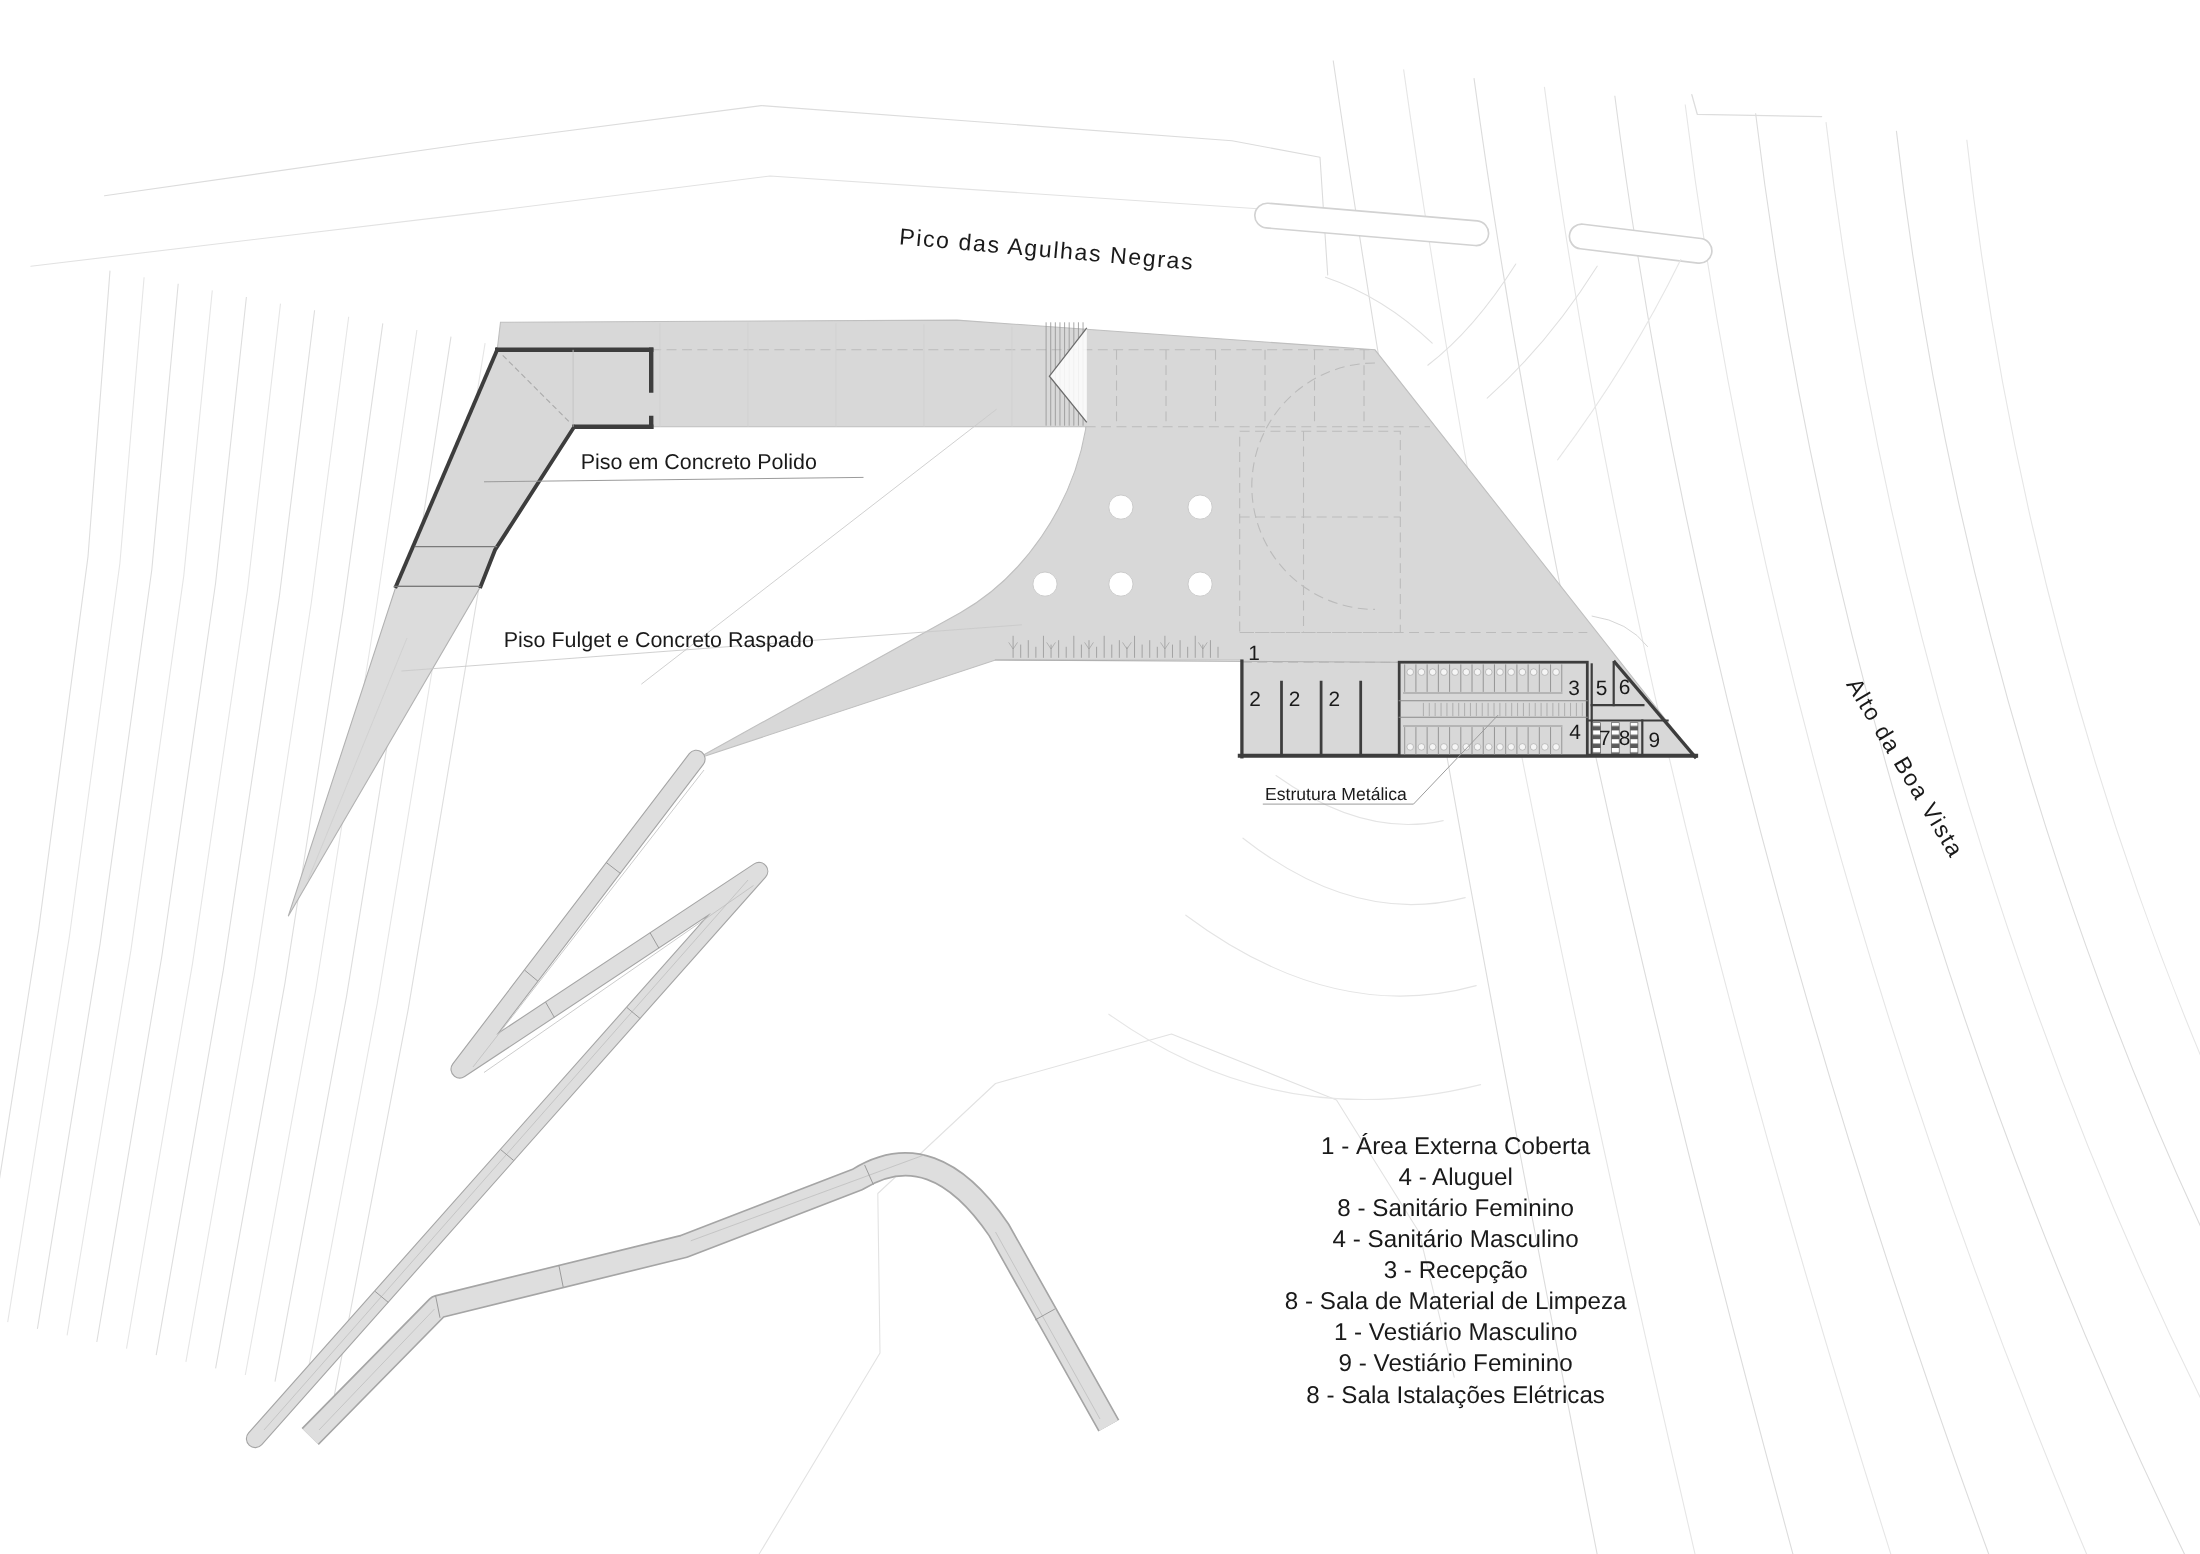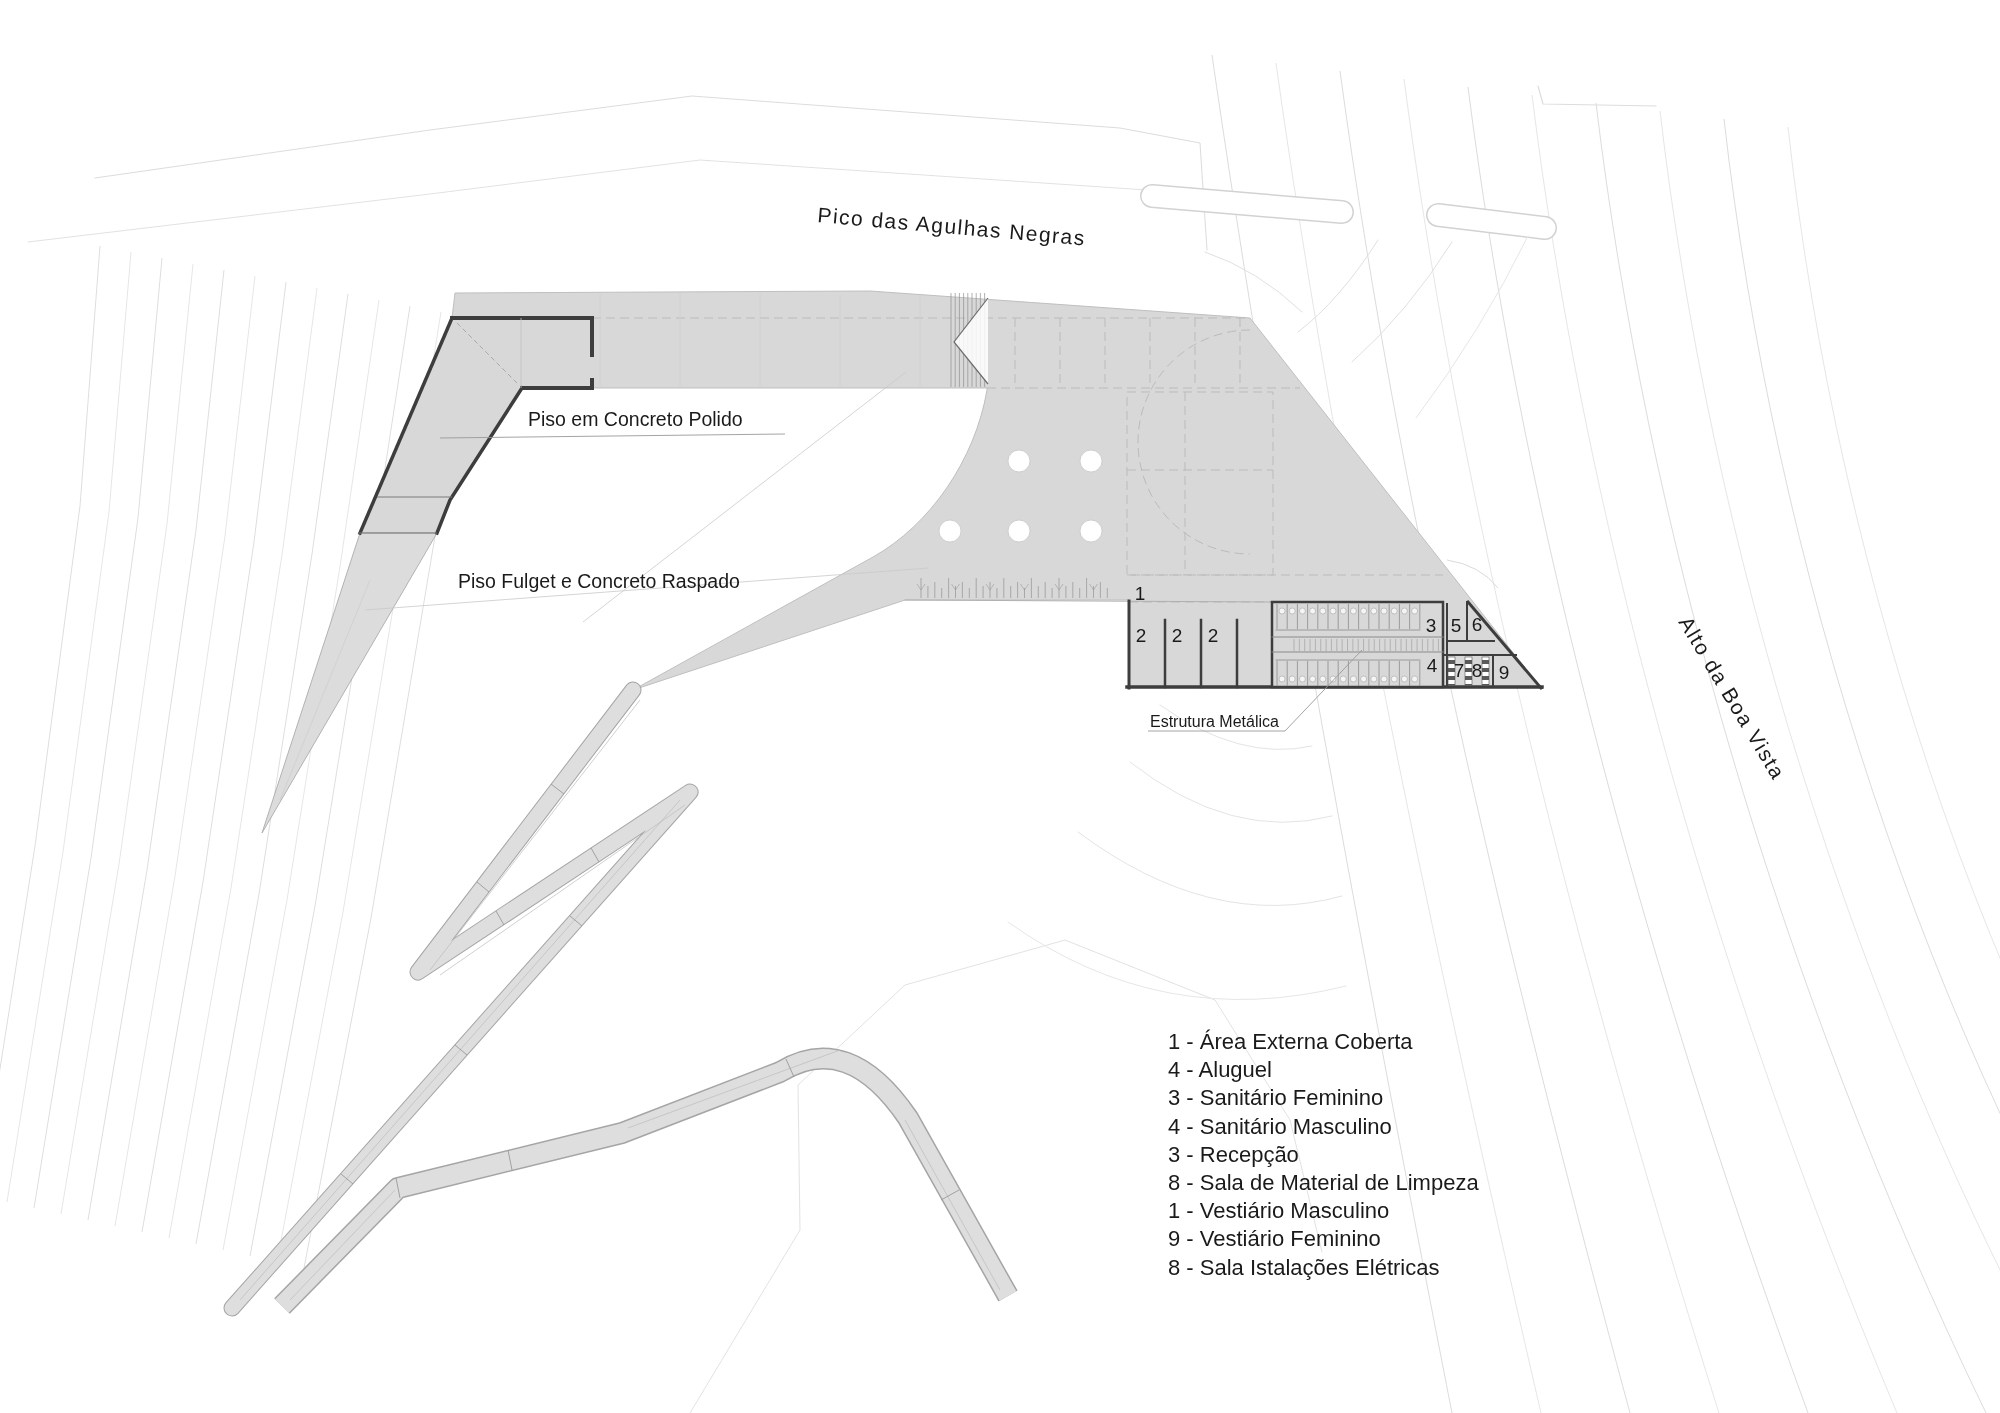--- a/index.html
+++ b/index.html
@@ -13,7 +13,7 @@
   .annot-small{font-size:16px;}
   .place{font-size:21px;letter-spacing:1.5px;}
   #legend{position:absolute;left:1168px;top:1028px;color:#1a1a1a;}
-  .legend-row{font-size:22px;line-height:28.2px;white-space:nowrap;}
+  .legend-row{font-size:22px;line-height:28.2px;white-space:nowrap;text-align:center;}
 </style>
 </head>
 <body>

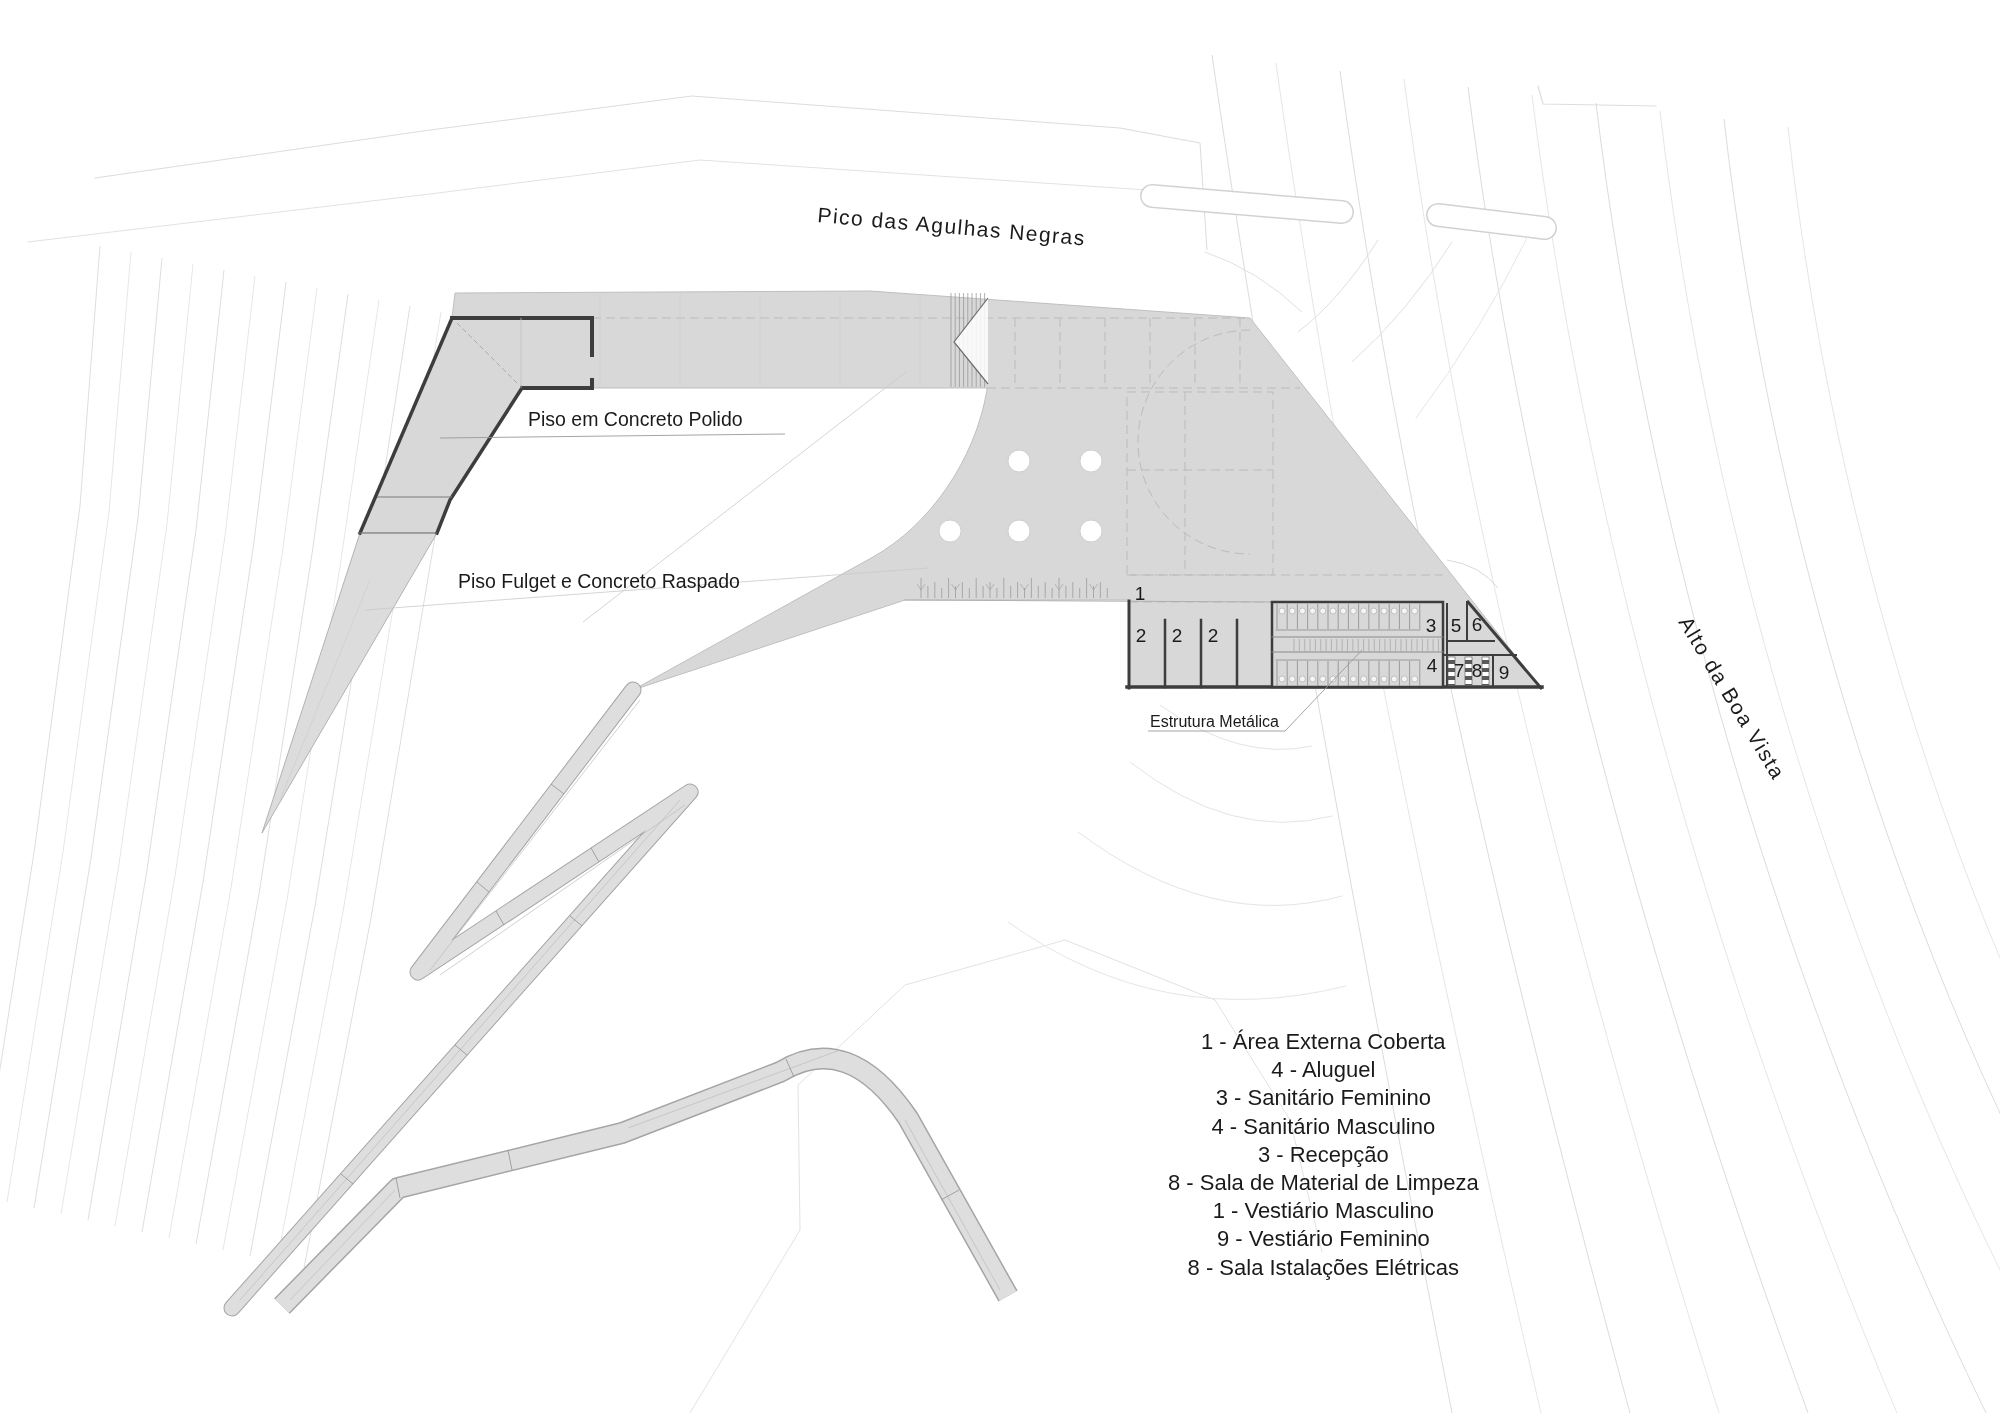--- a/index.html
+++ b/index.html
@@ -335,7 +335,7 @@
 <div id="legend">
       <div class="legend-row">1 - Área Externa Coberta</div>
       <div class="legend-row">4 - Aluguel</div>
-      <div class="legend-row">3 - Sanitário Feminino</div>
+      <div class="legend-row">8 - Sanitário Feminino</div>
       <div class="legend-row">4 - Sanitário Masculino</div>
       <div class="legend-row">3 - Recepção</div>
       <div class="legend-row">8 - Sala de Material de Limpeza</div>

